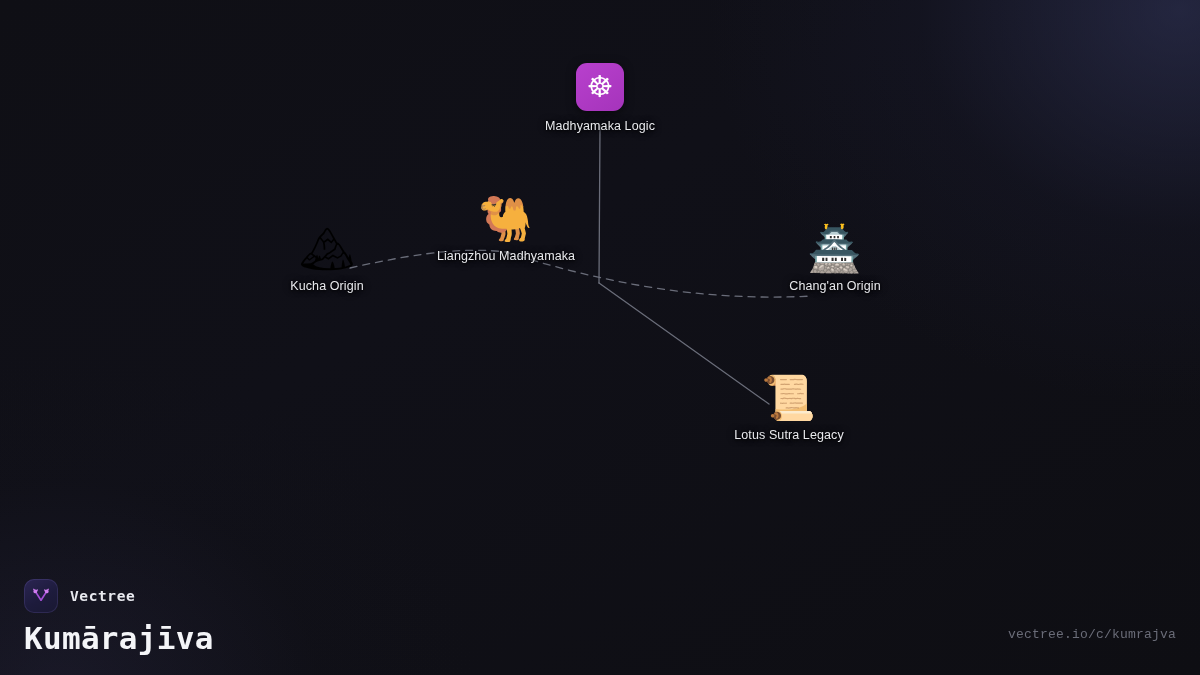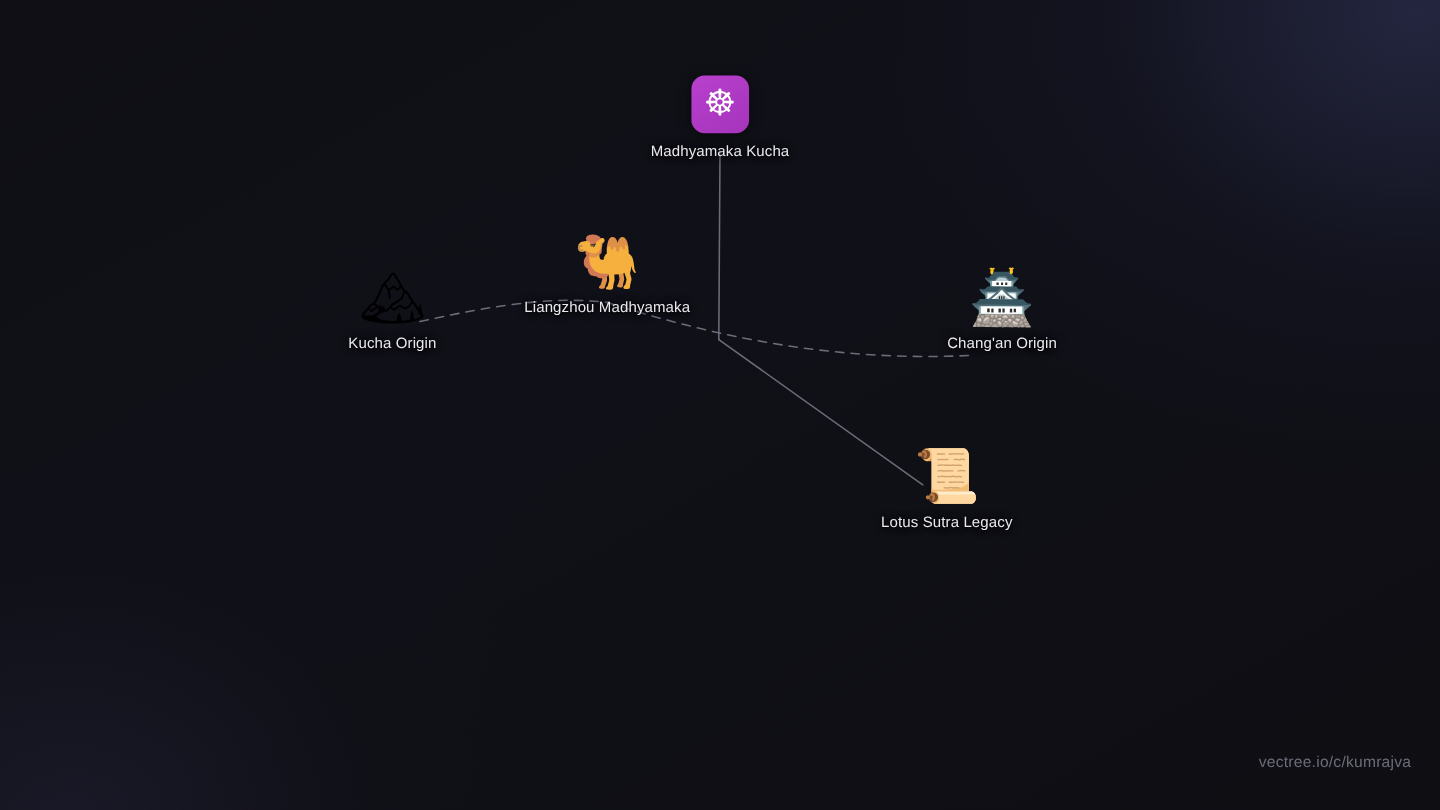--- a/index.html
+++ b/index.html
@@ -114,7 +114,7 @@
   <div id="node-layer">
       <div class="node" style="left: 600px; top: 98px;">
         <div class="node-glyph tile" style="font-size: 30px; background: linear-gradient(145deg, rgb(184, 64, 205) 0%, rgb(165, 52, 187) 100%); box-shadow: rgba(0, 0, 0, 0.55) 0px 2px 10px;">☸</div>
-        <div class="node-label">Madhyamaka Kucha</div>
+        <div class="node-label">Madhyamaka Logic</div>
       </div>
       <div class="node" style="left: 327px; top: 260px;">
         <div class="node-glyph" style="font-size: 44px;">🏔</div>

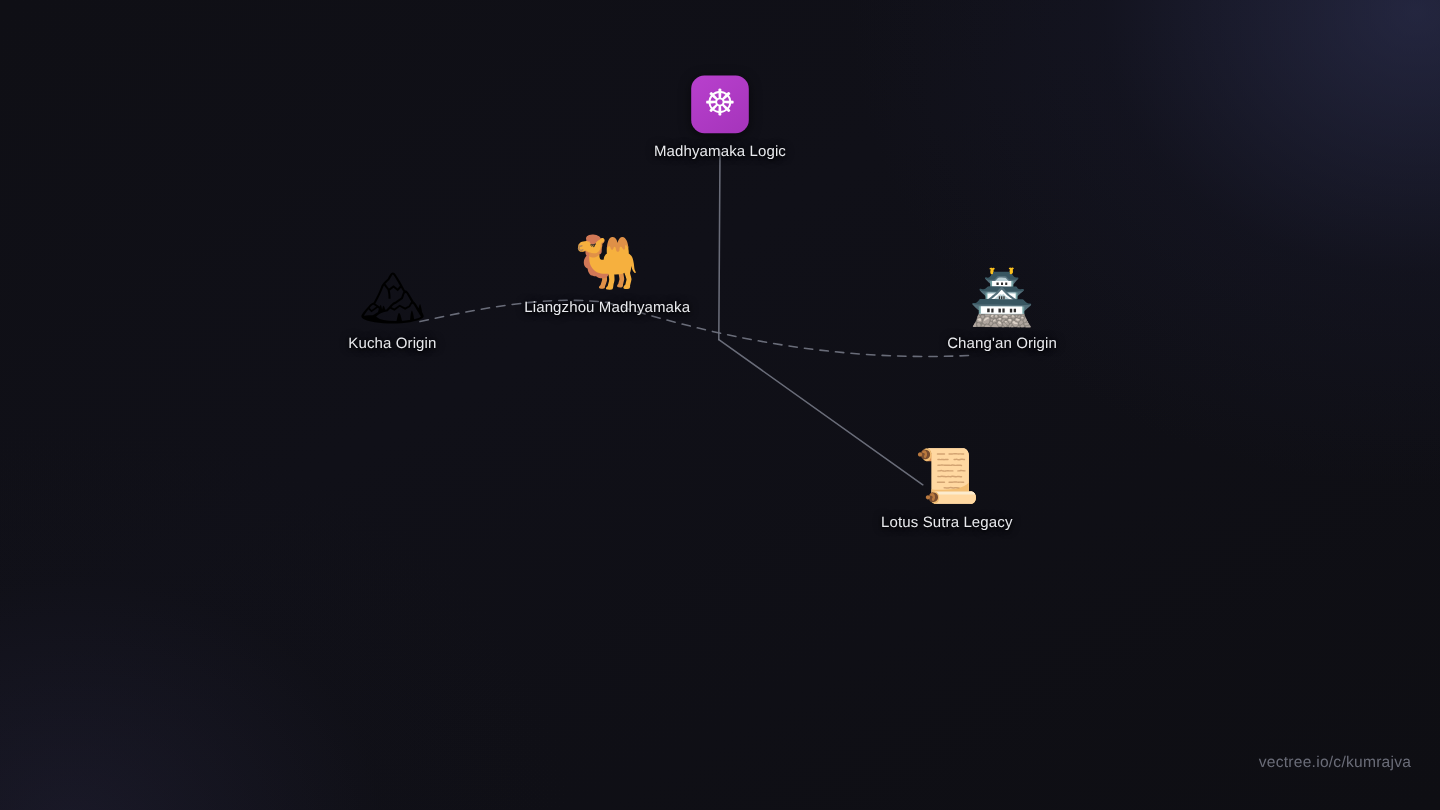--- a/index.html
+++ b/index.html
@@ -134,6 +134,21 @@
       </div>
     </div>
 
+  <div id="brand">
+    <div id="brand-row">
+      <div id="brand-logo">
+        <svg width="20" height="20" viewBox="0 0 20 20">
+          <path d="M4.3 5.4 L10 14.2 L15.7 5.4" fill="none" stroke="#a44fd8" stroke-width="1.7" stroke-linecap="round" stroke-linejoin="round"></path>
+          <path d="M4.3 5.4 L2.8 3.3 M4.3 5.4 L6.4 4.0" fill="none" stroke="#d07ff2" stroke-width="1.3" stroke-linecap="round"></path>
+          <path d="M15.7 5.4 L17.2 3.3 M15.7 5.4 L13.6 4.0" fill="none" stroke="#d07ff2" stroke-width="1.3" stroke-linecap="round"></path>
+          <circle cx="4.3" cy="5.4" r="1.9" fill="#cf7cf0"></circle>
+          <circle cx="15.7" cy="5.4" r="1.9" fill="#cf7cf0"></circle>
+        </svg>
+      </div>
+      <div id="brand-name">Vectree</div>
+    </div>
+    <div id="brand-title">Kumārajīva</div>
+  </div>
 
   <div id="permalink">vectree.io/c/kumrajva</div>
 

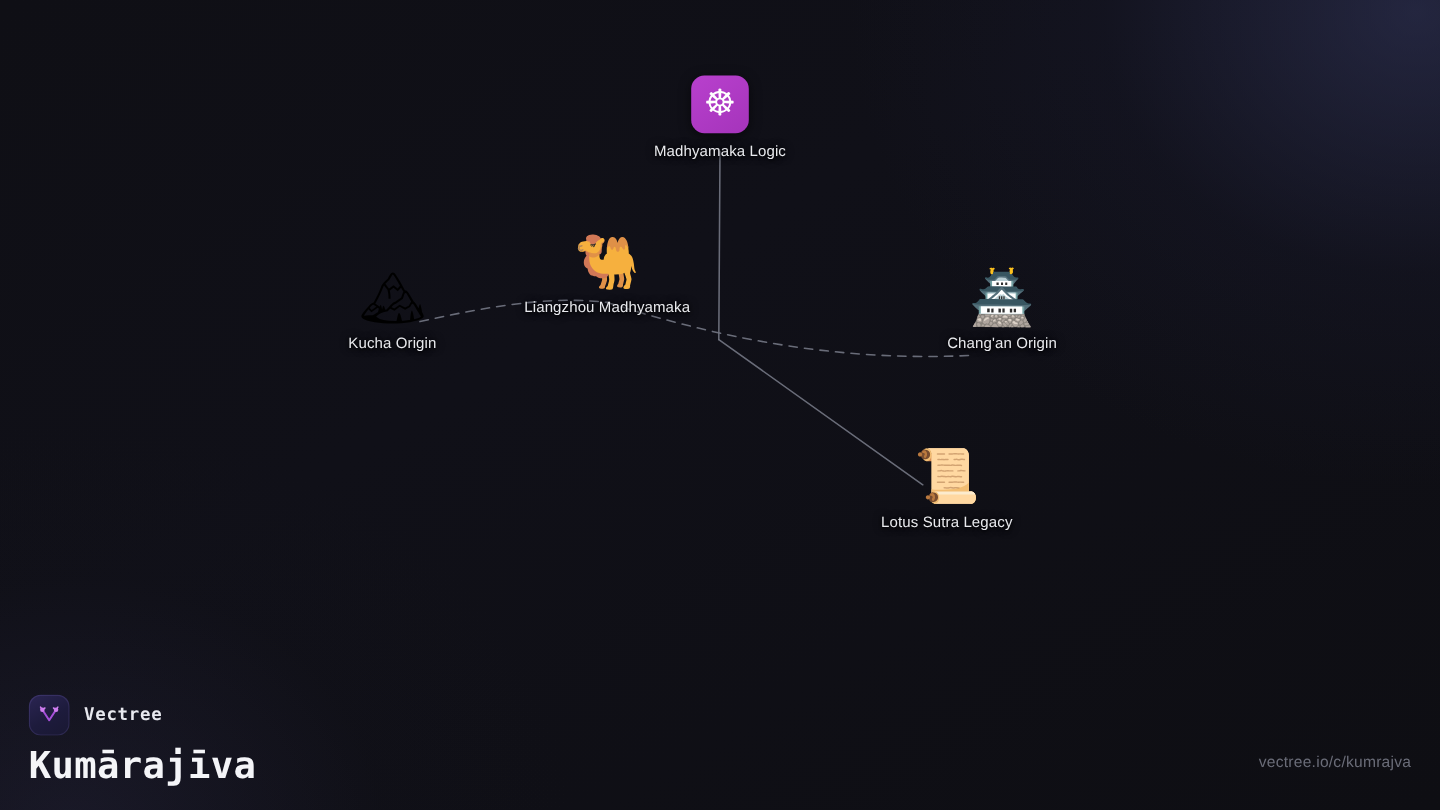--- a/index.html
+++ b/index.html
@@ -90,7 +90,7 @@
   #permalink {
     position:absolute;
     right:24px; bottom:33px;
-    font-family:Liberation Sans, sans-serif;
+    font-family:Liberation Mono, monospace;
     font-size:13px;
     color:#6a6c78;
     letter-spacing:0.2px;

